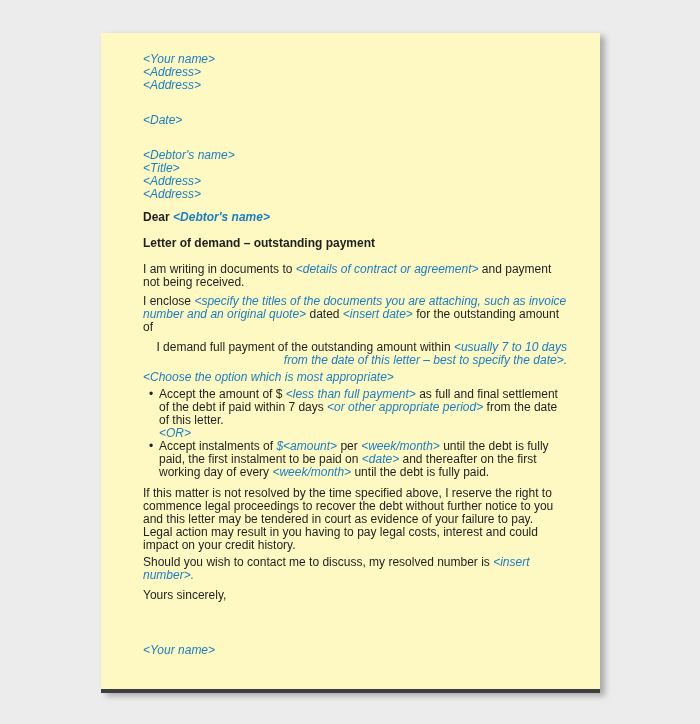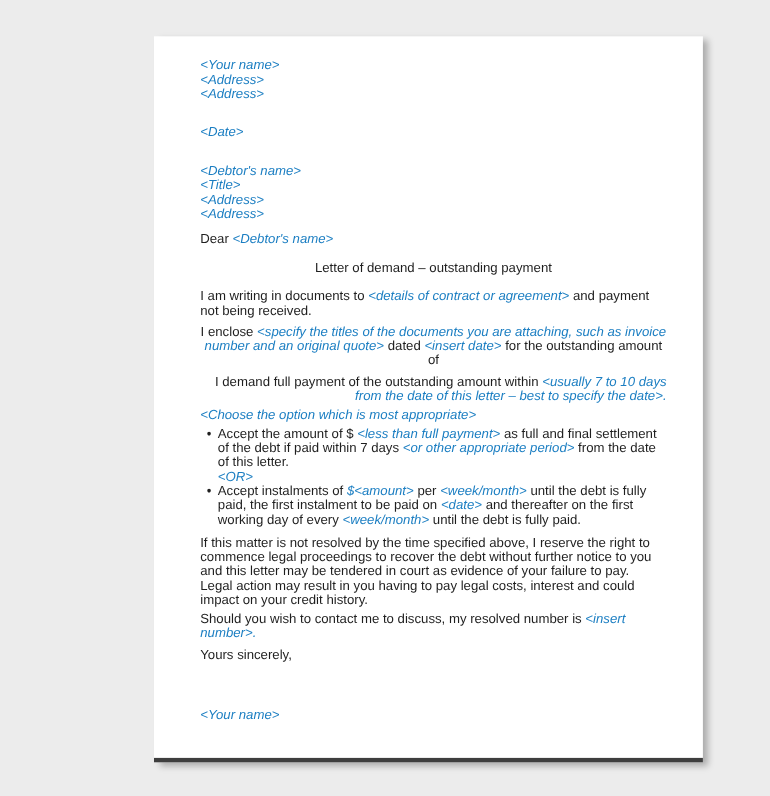--- a/index.html
+++ b/index.html
@@ -11,11 +11,11 @@
   .canvas{position:relative;width:700px;height:724px;}
   .paper{
     position:absolute;left:101px;top:33px;width:499px;min-height:660px;
-    box-sizing:border-box;background:#ffffff;
+    box-sizing:border-box;background:#fef9c3;
     padding:20px 33px 9px 42px;
     border-bottom:4px solid #3e3e3e;
     box-shadow:5px 3px 6px rgba(0,0,0,0.28);
-    font-size:12px;line-height:13px;color:#1f1f1f;margin-left:39px;
+    font-size:12px;line-height:13px;color:#1f1f1f;
   }
   .line,.para{min-height:13px;}
   .ph{color:#1b7ec2;font-style:italic;}

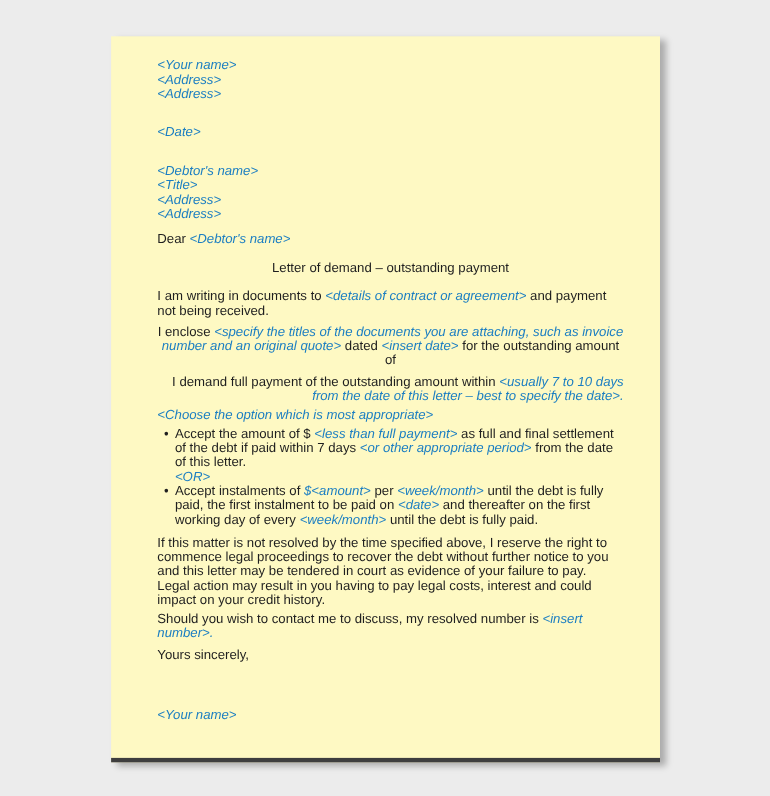--- a/index.html
+++ b/index.html
@@ -21,7 +21,7 @@
   .ph{color:#1b7ec2;font-style:italic;}
   .date{margin-top:22px;}
   .recipient{margin-top:22px;}
-  .salutation{margin-top:10px;}
+  .salutation{margin-top:10px;font-weight:bold;}
   .subject{margin-top:13px;font-weight:normal;text-align:center;}
   .p-ref{margin-top:13px;}
   .p-enc{margin-top:6px;text-align:center;}

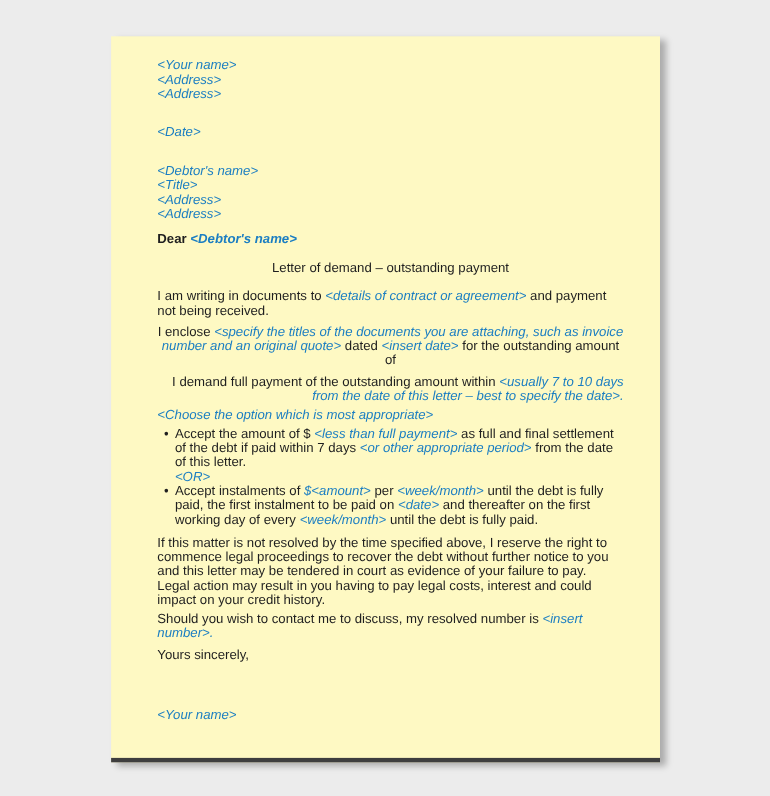--- a/index.html
+++ b/index.html
@@ -22,7 +22,7 @@
   .date{margin-top:22px;}
   .recipient{margin-top:22px;}
   .salutation{margin-top:10px;font-weight:bold;}
-  .subject{margin-top:13px;font-weight:normal;text-align:center;}
+  .subject{margin-top:13px;font-weight:bold;}
   .p-ref{margin-top:13px;}
   .p-enc{margin-top:6px;text-align:center;}
   .p-amt{margin-top:4px;padding-left:3px;}

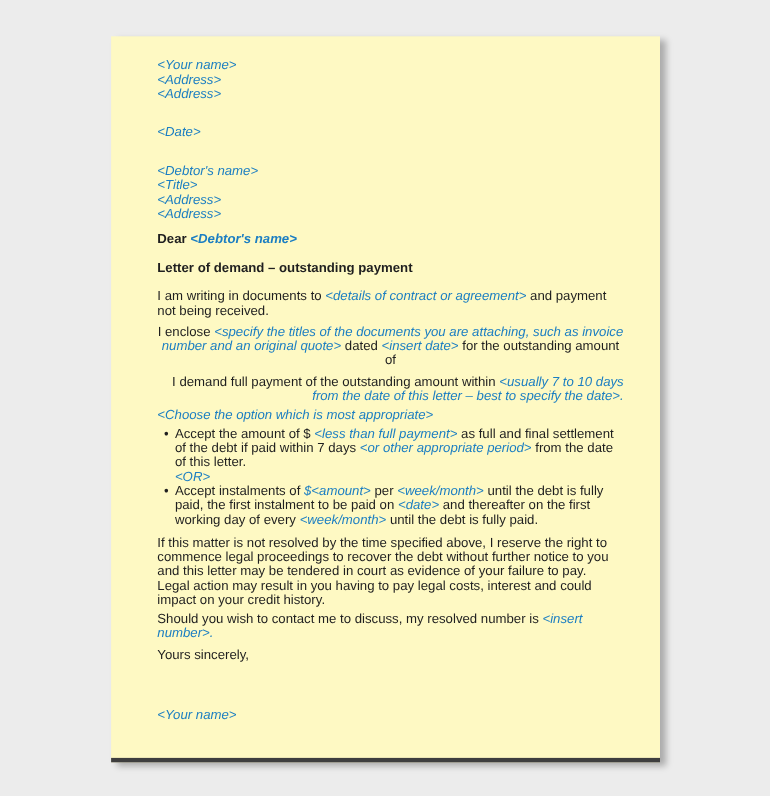--- a/index.html
+++ b/index.html
@@ -24,7 +24,7 @@
   .salutation{margin-top:10px;font-weight:bold;}
   .subject{margin-top:13px;font-weight:bold;}
   .p-ref{margin-top:13px;}
-  .p-enc{margin-top:6px;text-align:center;}
+  .p-enc{margin-top:6px;}
   .p-amt{margin-top:4px;padding-left:3px;}
   .p-dem{margin-top:7px;text-align:right;}
   .p-opt{margin-top:6px;}

